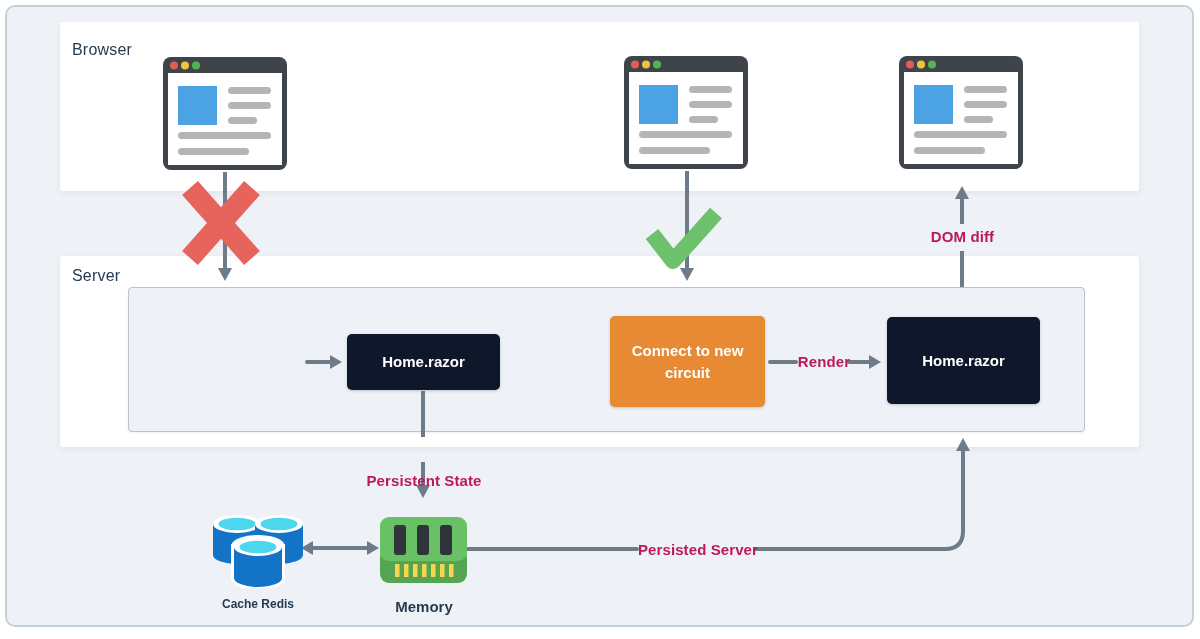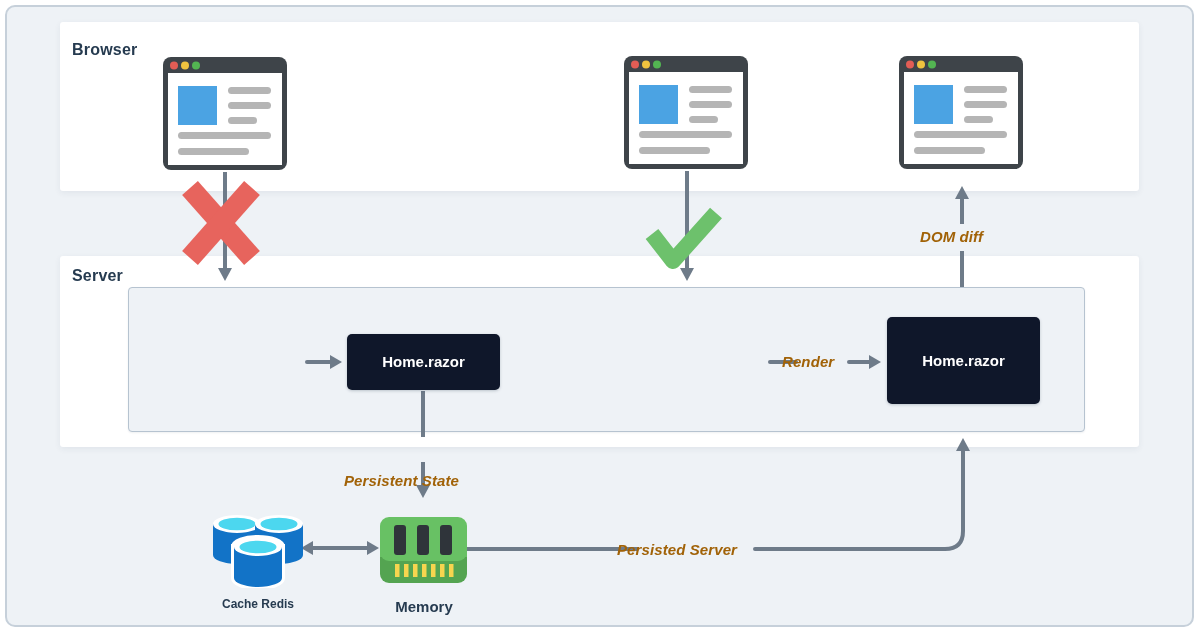--- a/index.html
+++ b/index.html
@@ -19,7 +19,7 @@
   .band.browser{top:22px;height:169px;}
   .band.server{top:256px;height:191px;}
   .section-label{
-    position:absolute;font-size:16px;font-weight:700;color:#263b50;letter-spacing:.2px;
+    position:absolute;font-size:16px;font-weight:400;color:#263b50;letter-spacing:.2px;
   }
   .runtime-box{
     position:absolute;left:128px;top:287px;width:955px;height:143px;

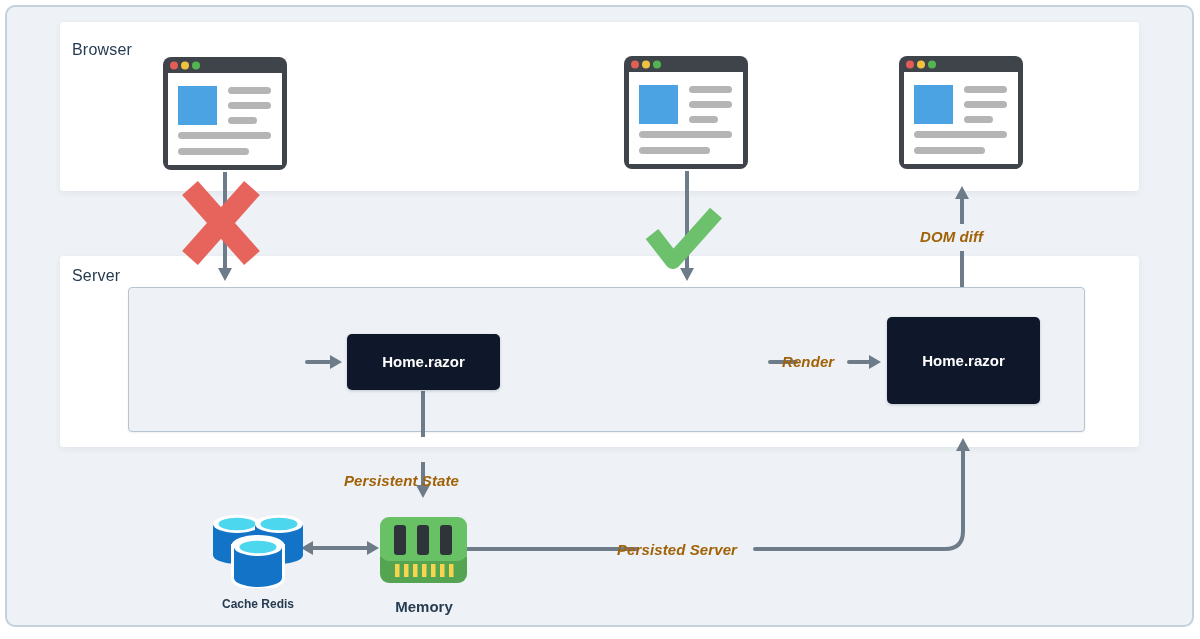--- a/index.html
+++ b/index.html
@@ -39,9 +39,8 @@
   .node.connect{left:610px;top:316px;width:155px;height:91px;}
   .node.home2{left:887px;top:317px;width:153px;height:87px;}
   .edge-label{
-    position:absolute;font-size:15px;font-weight:600;color:#a16207;
+    position:absolute;font-size:15px;font-weight:600;color:#be185d;text-align:center;
     letter-spacing:.1px;
-    font-style:italic;
   }
   .icon-abs{position:absolute;}
   .overlay{position:absolute;left:0;top:0;pointer-events:none;}

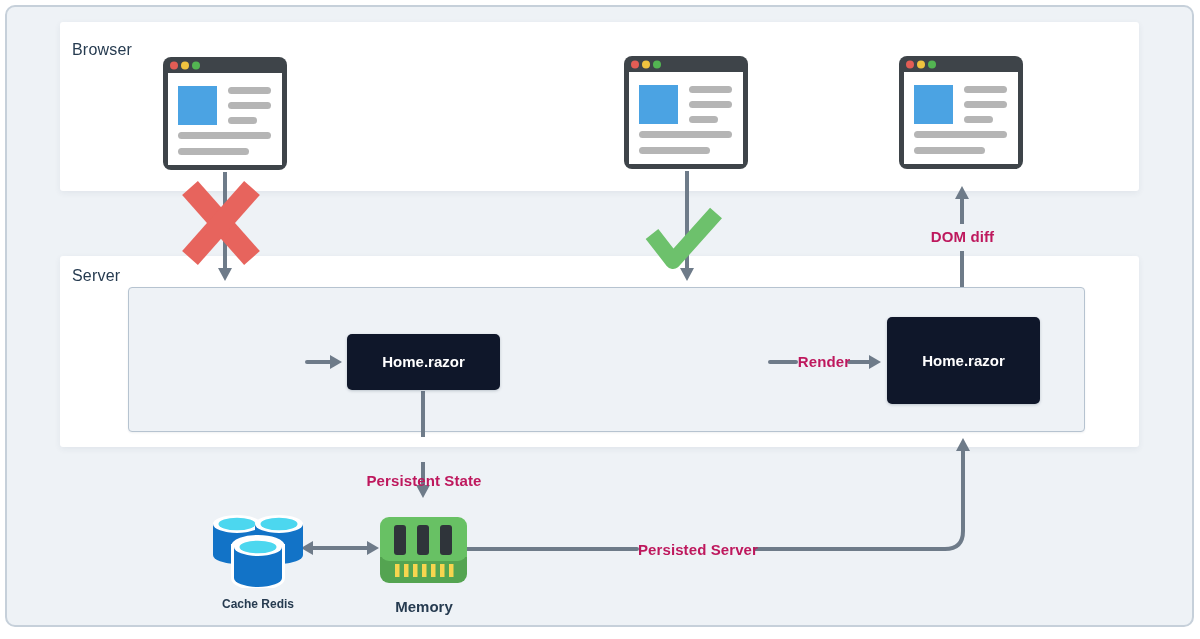--- a/index.html
+++ b/index.html
@@ -141,6 +141,9 @@
   <div class="node blue home1">
     <span>Home.razor</span>
   </div>
+  <div class="node orange connect">
+    <span>Connect to new circuit</span>
+  </div>
   <div class="node blue home2">
     <span>Home.razor</span>
   </div>

